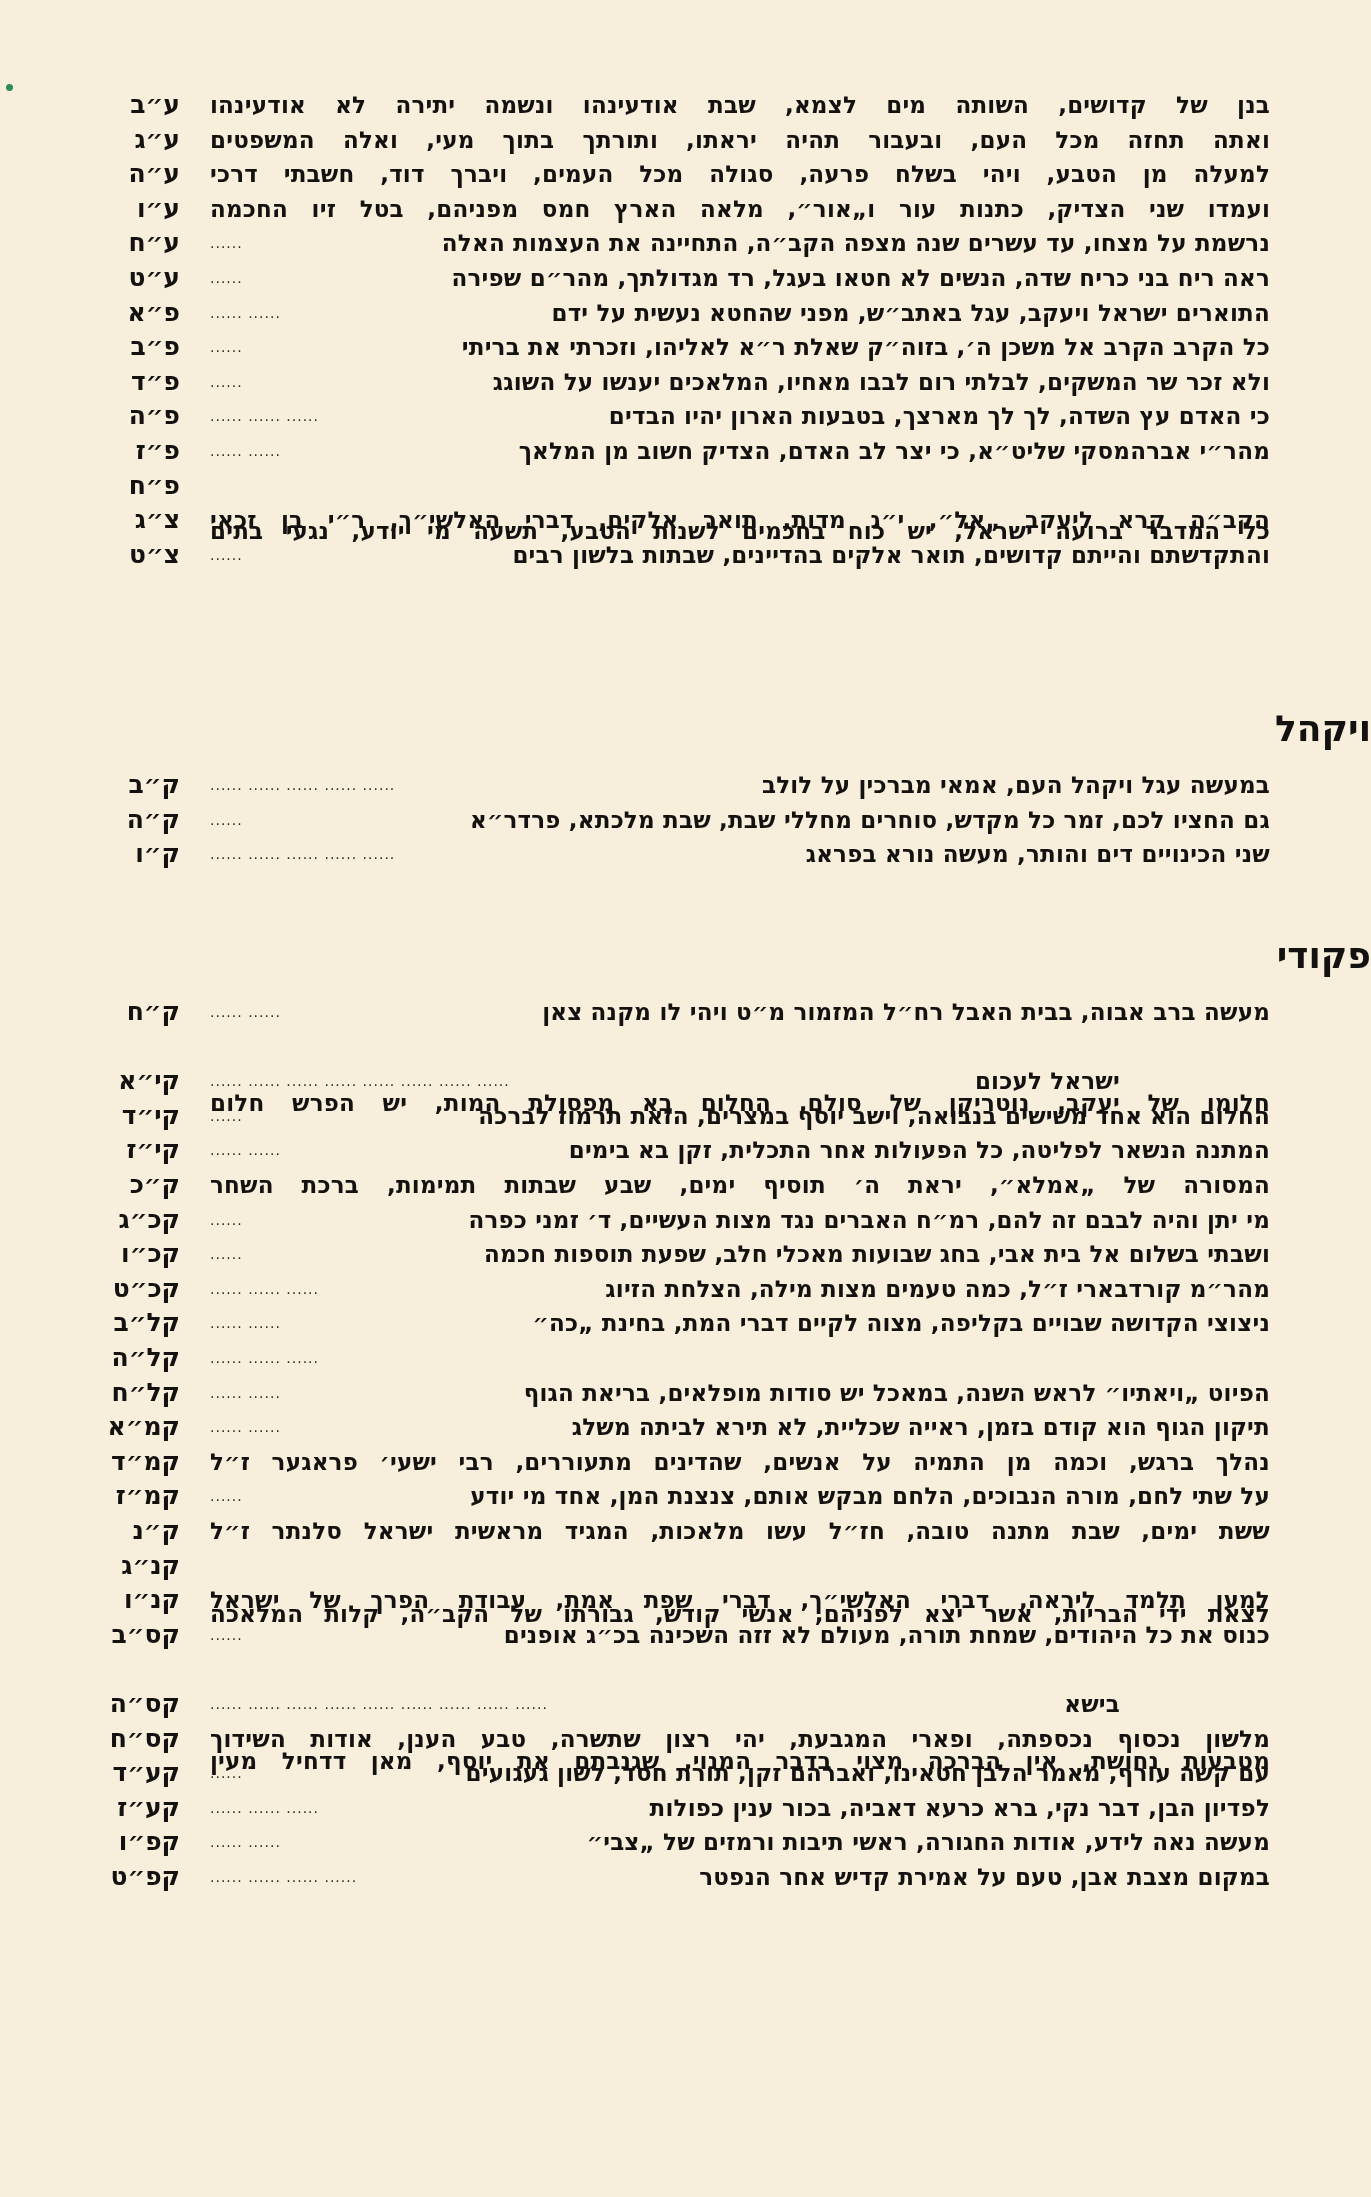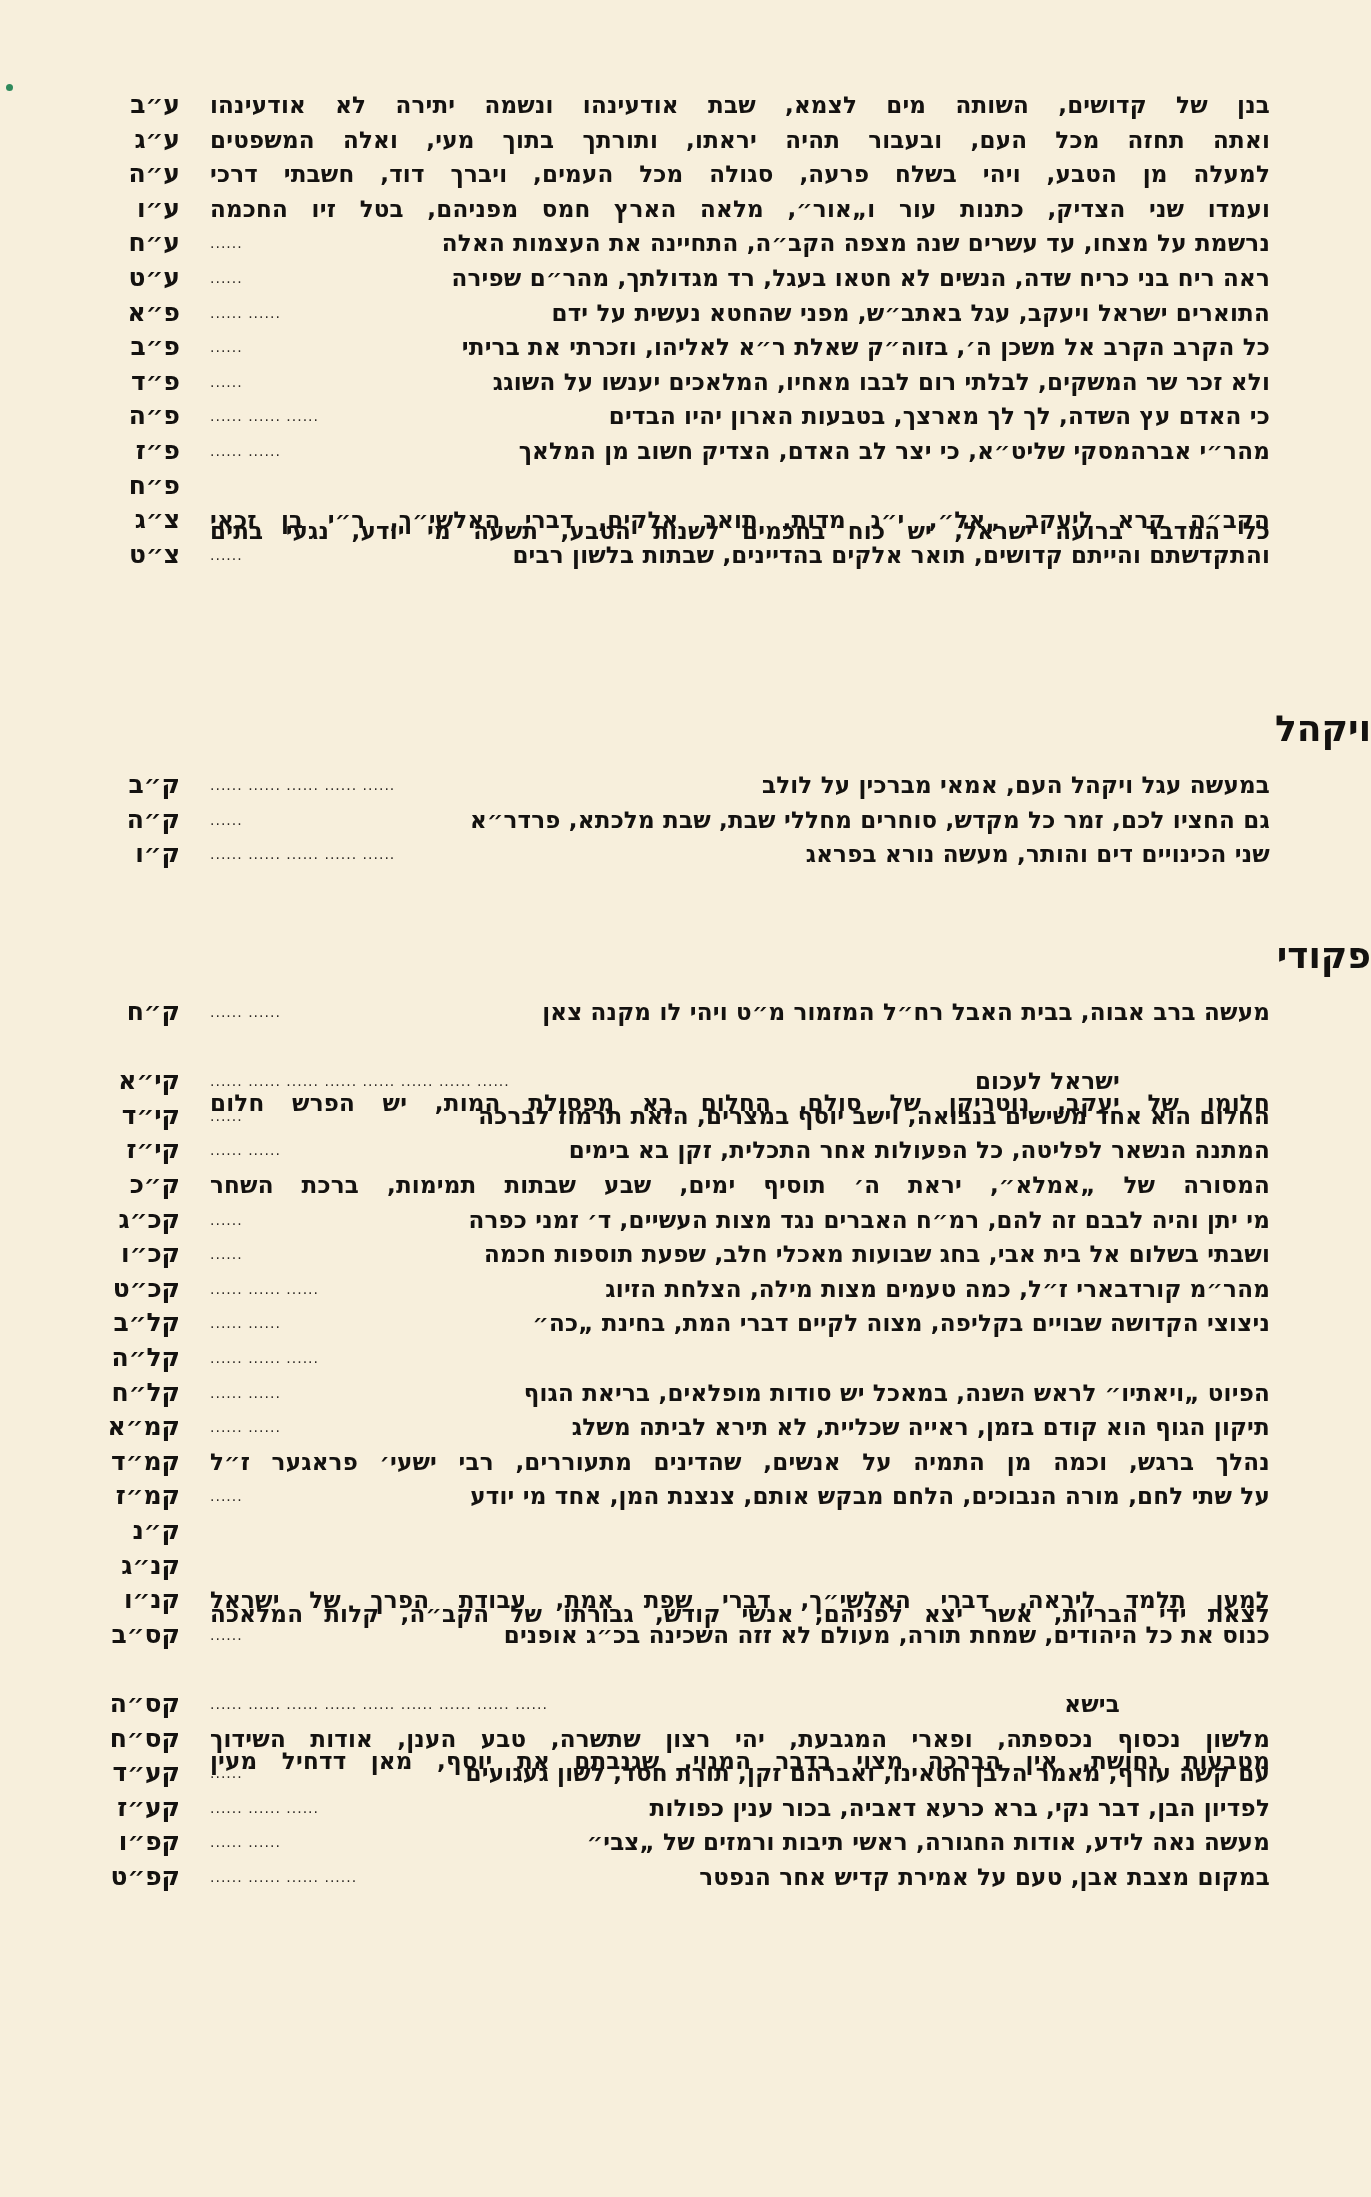--- a/index.html
+++ b/index.html
@@ -232,6 +232,7 @@
       <span class="page-num">קמ״ז</span>
     </div>
     <div class="row" style="top: 1514px;">
+      <span class="text full" style="width: 1060px;">ששת ימים, שבת מתנה טובה, חז״ל עשו מלאכות, המגיד מראשית ישראל סלנתר ז״ל</span>
       <span class="page-num">ק״נ</span>
     </div>
     <div class="row" style="top: 1548.6px;">

